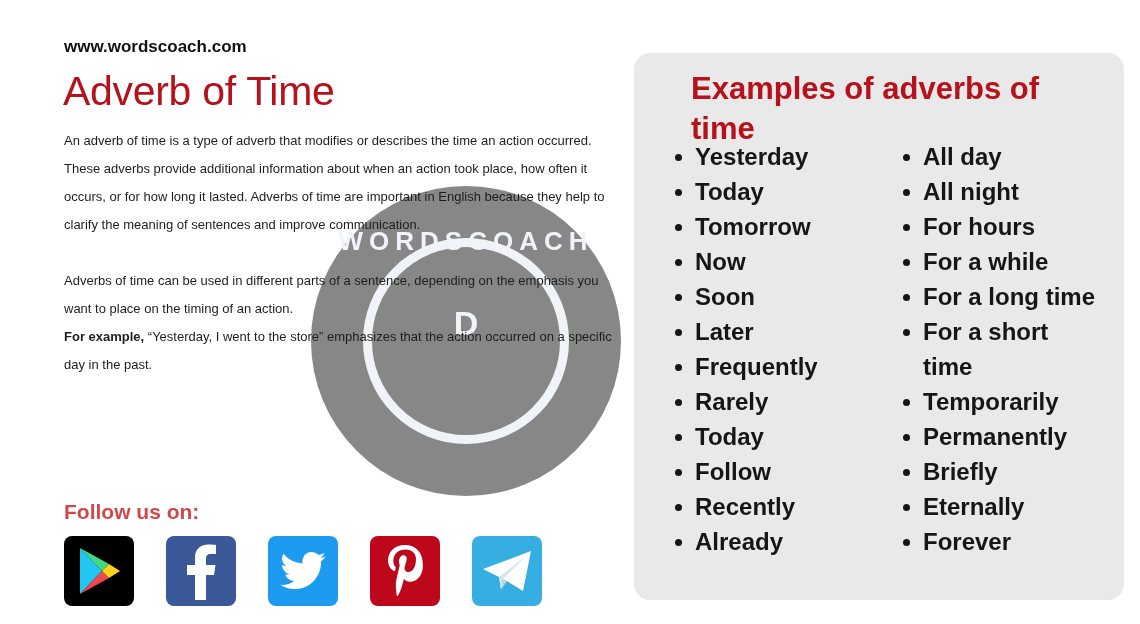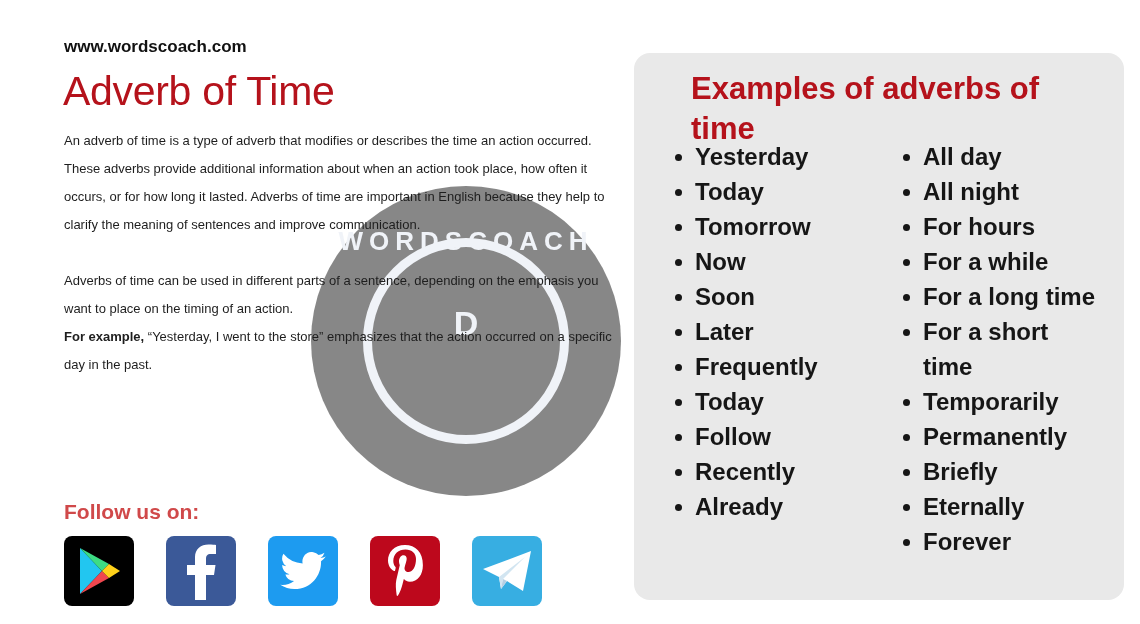--- a/index.html
+++ b/index.html
@@ -135,6 +135,7 @@
     <li>Soon</li>
     <li>Later</li>
     <li>Frequently</li>
+    <li>Rarely</li>
     <li>Today</li>
     <li>Follow</li>
     <li>Recently</li>

